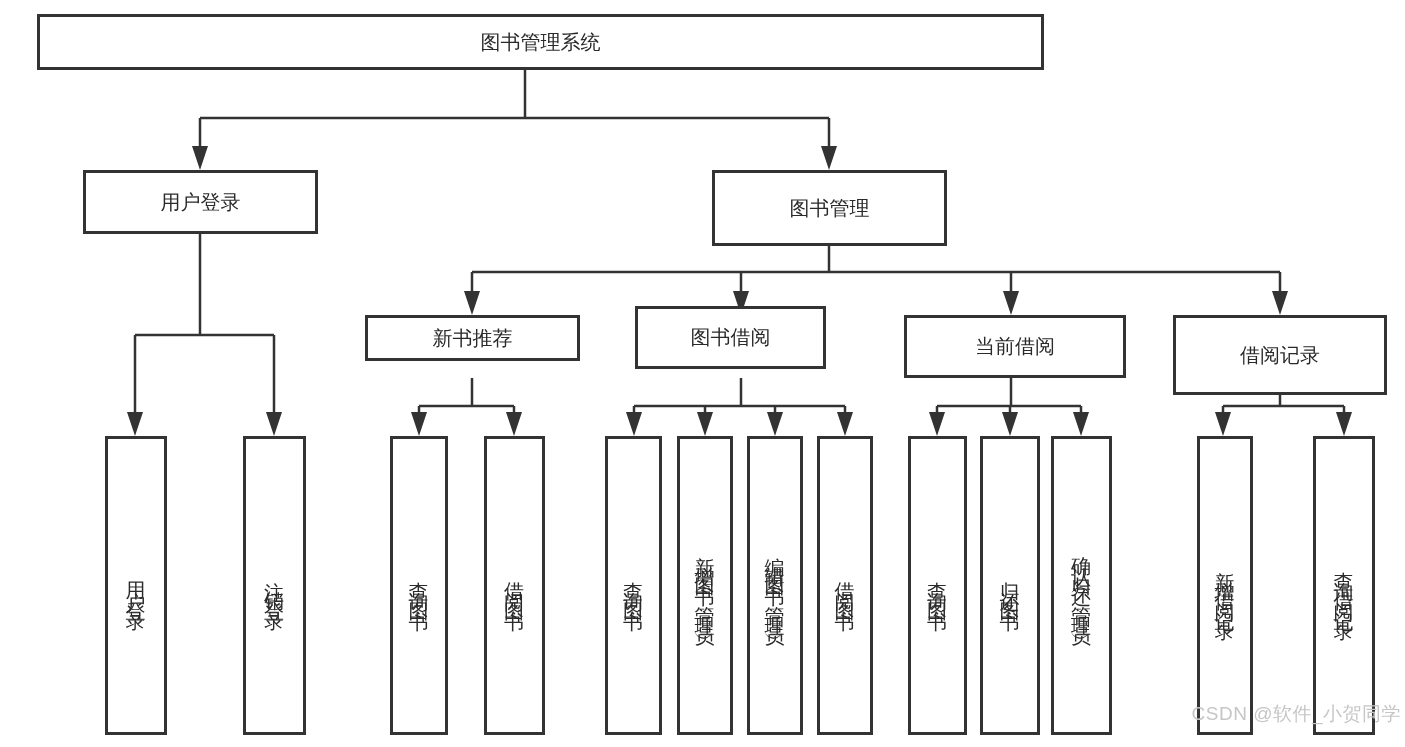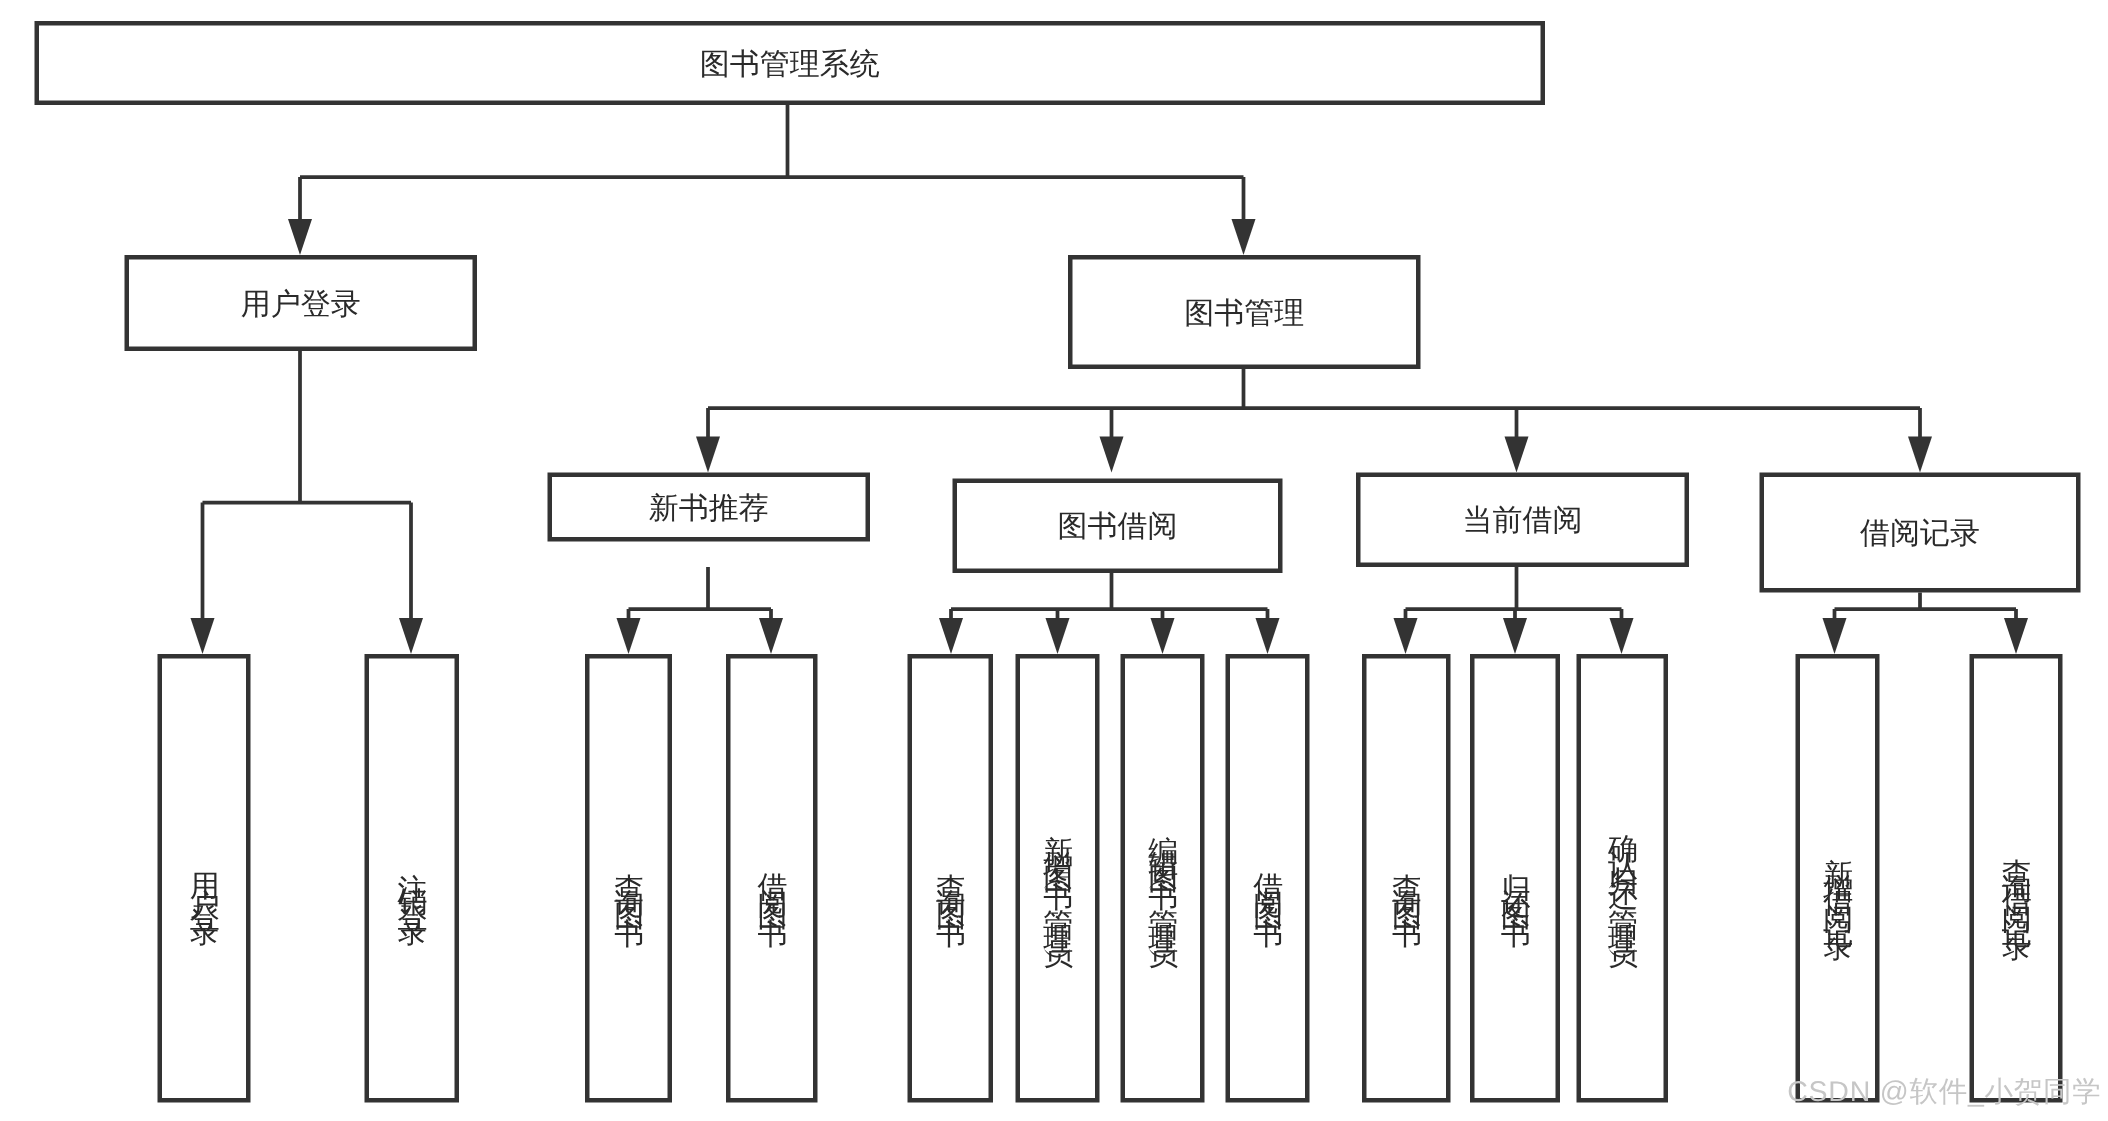--- a/index.html
+++ b/index.html
@@ -118,7 +118,7 @@
     <path class="arrow" d="M1336 412 L1352 412 L1344 436 Z"></path>
   </svg>
 
-  <div class="node" style="left:23px;top:14px;width:1007px;height:56px">
+  <div class="node" style="left:37px;top:14px;width:1007px;height:56px">
     <span>图书管理系统</span>
   </div>
 

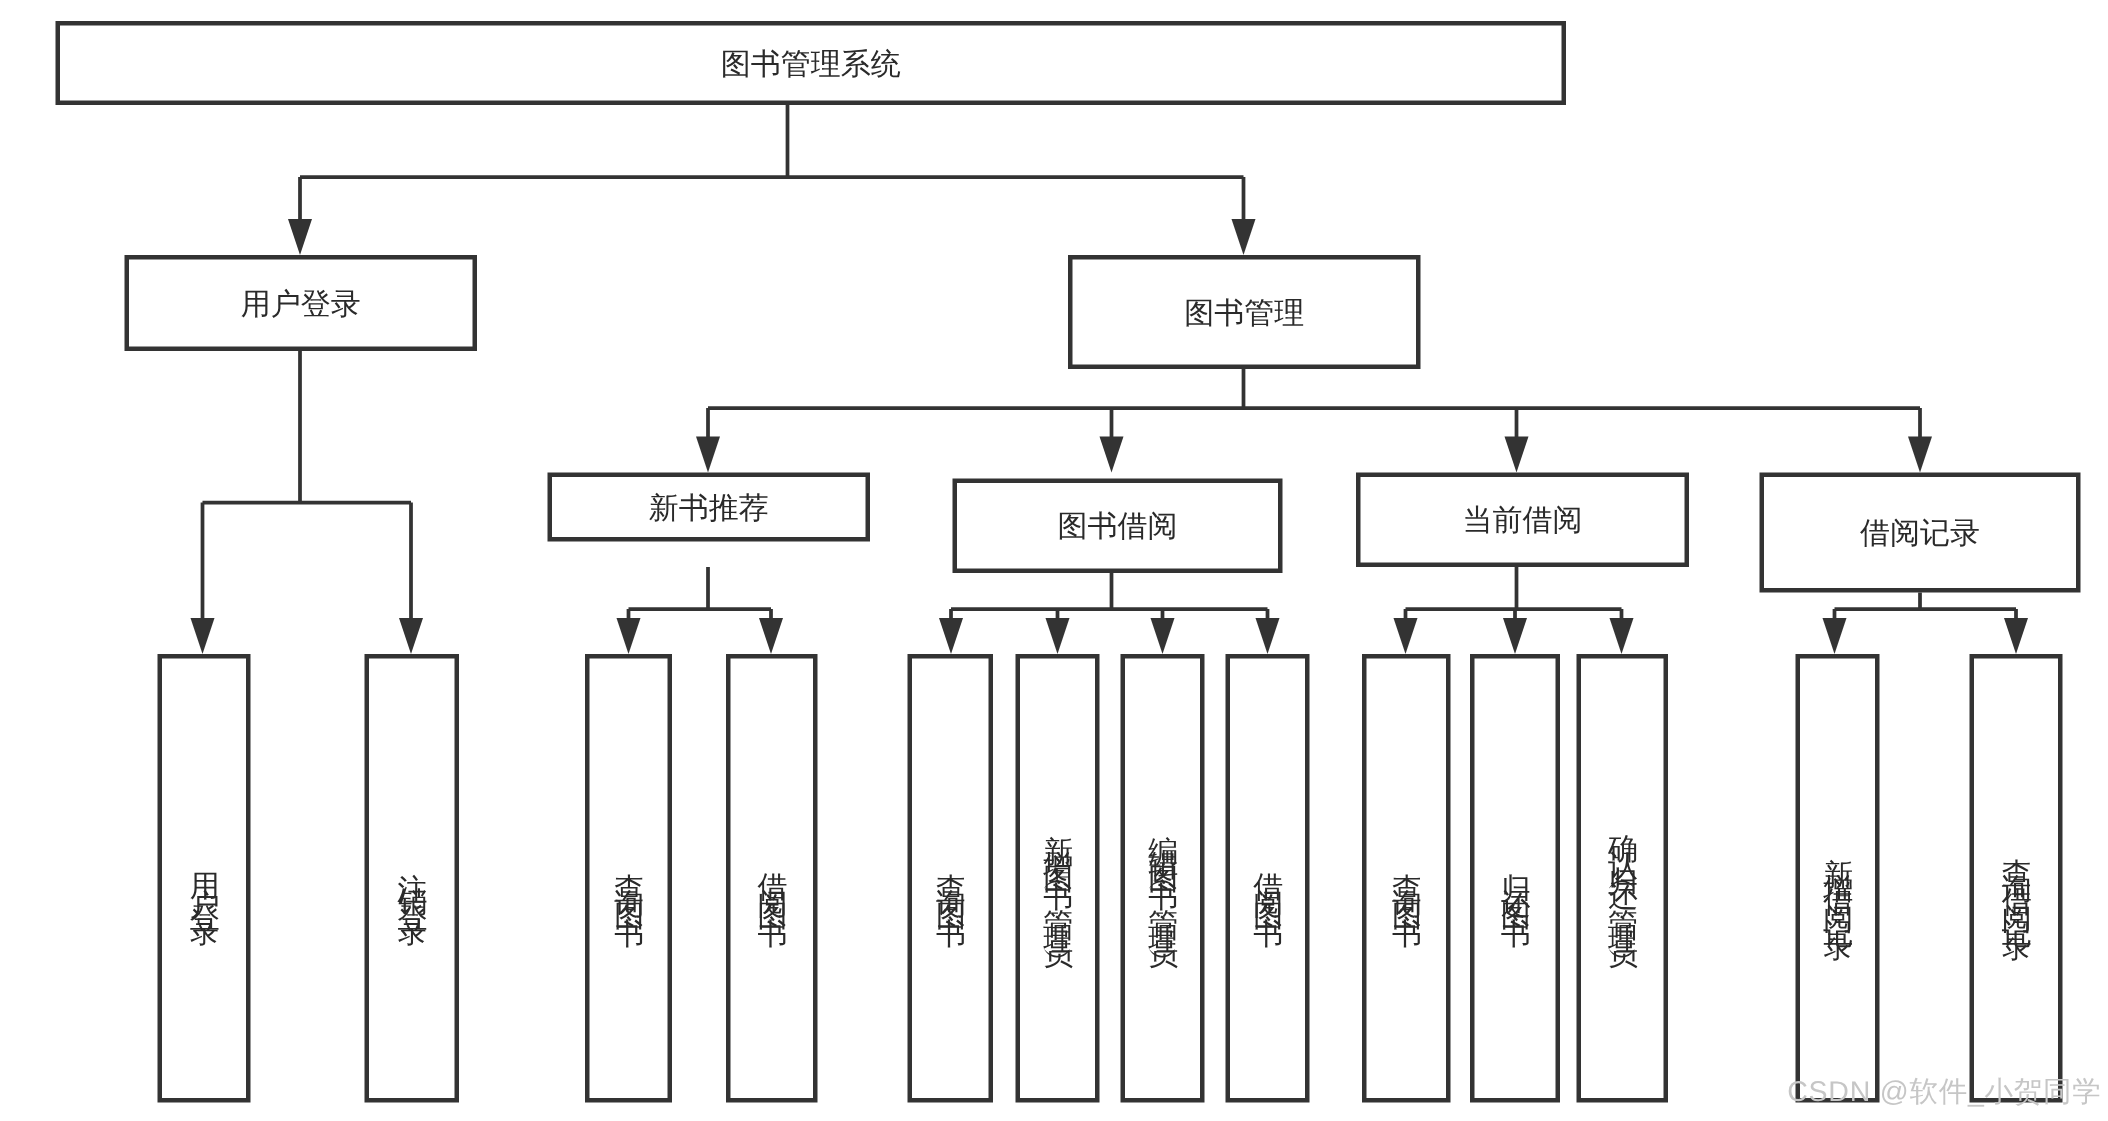--- a/index.html
+++ b/index.html
@@ -132,7 +132,7 @@
   <div class="node" style="left:365px;top:315px;width:215px;height:46px">
     <span>新书推荐</span>
   </div>
-  <div class="node" style="left:635px;top:319px;width:220px;height:63px">
+  <div class="node" style="left:635px;top:306px;width:191px;height:63px">
     <span>图书借阅</span>
   </div>
   <div class="node" style="left:904px;top:315px;width:222px;height:63px">

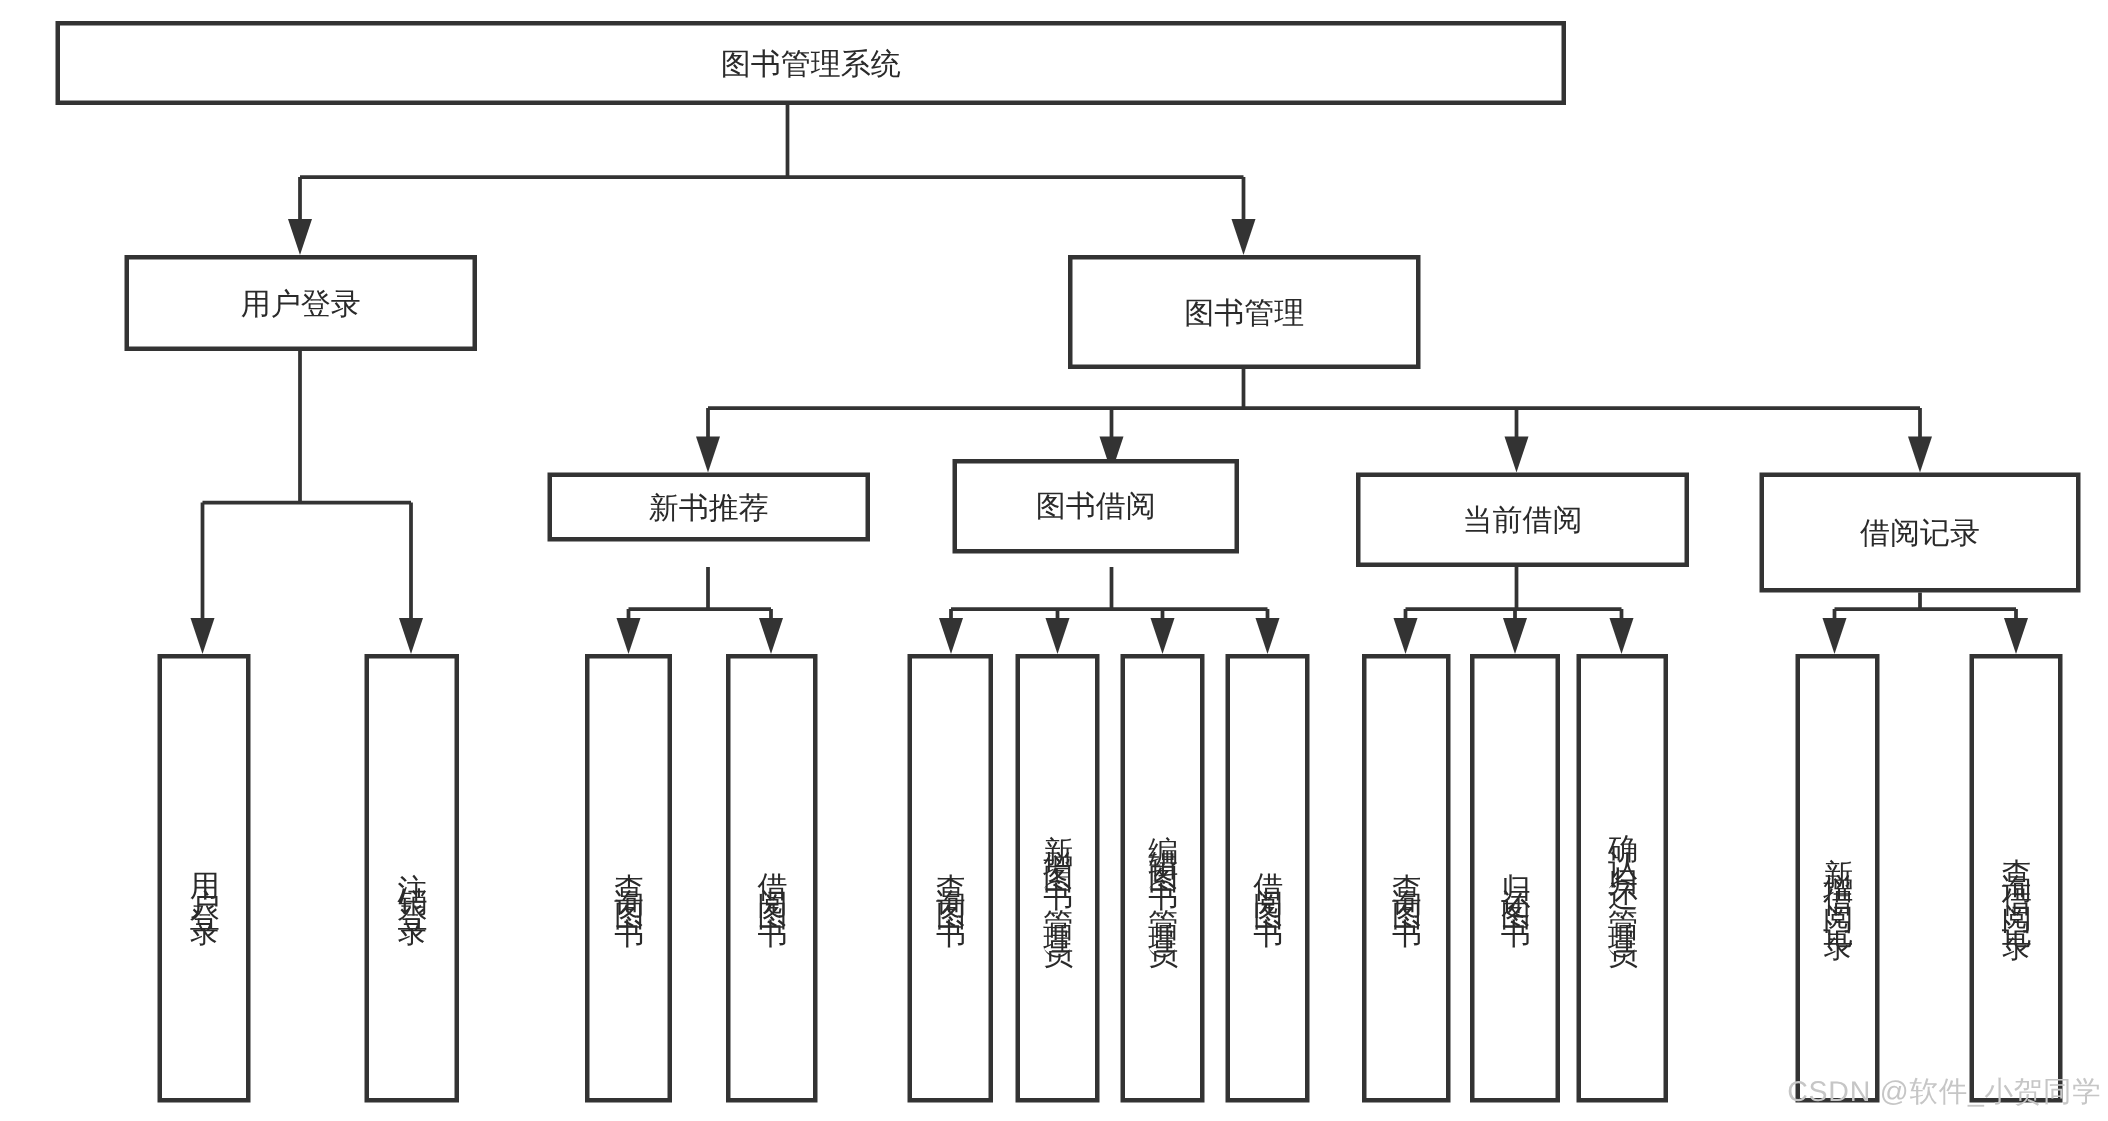--- a/index.html
+++ b/index.html
@@ -43,7 +43,7 @@
   }
   .watermark{
     position:absolute;
-    right:4px;bottom:6px;
+    right:4px;bottom:20px;
     color:var(--watermark);
     font-size:19px;
     letter-spacing:0.5px;

